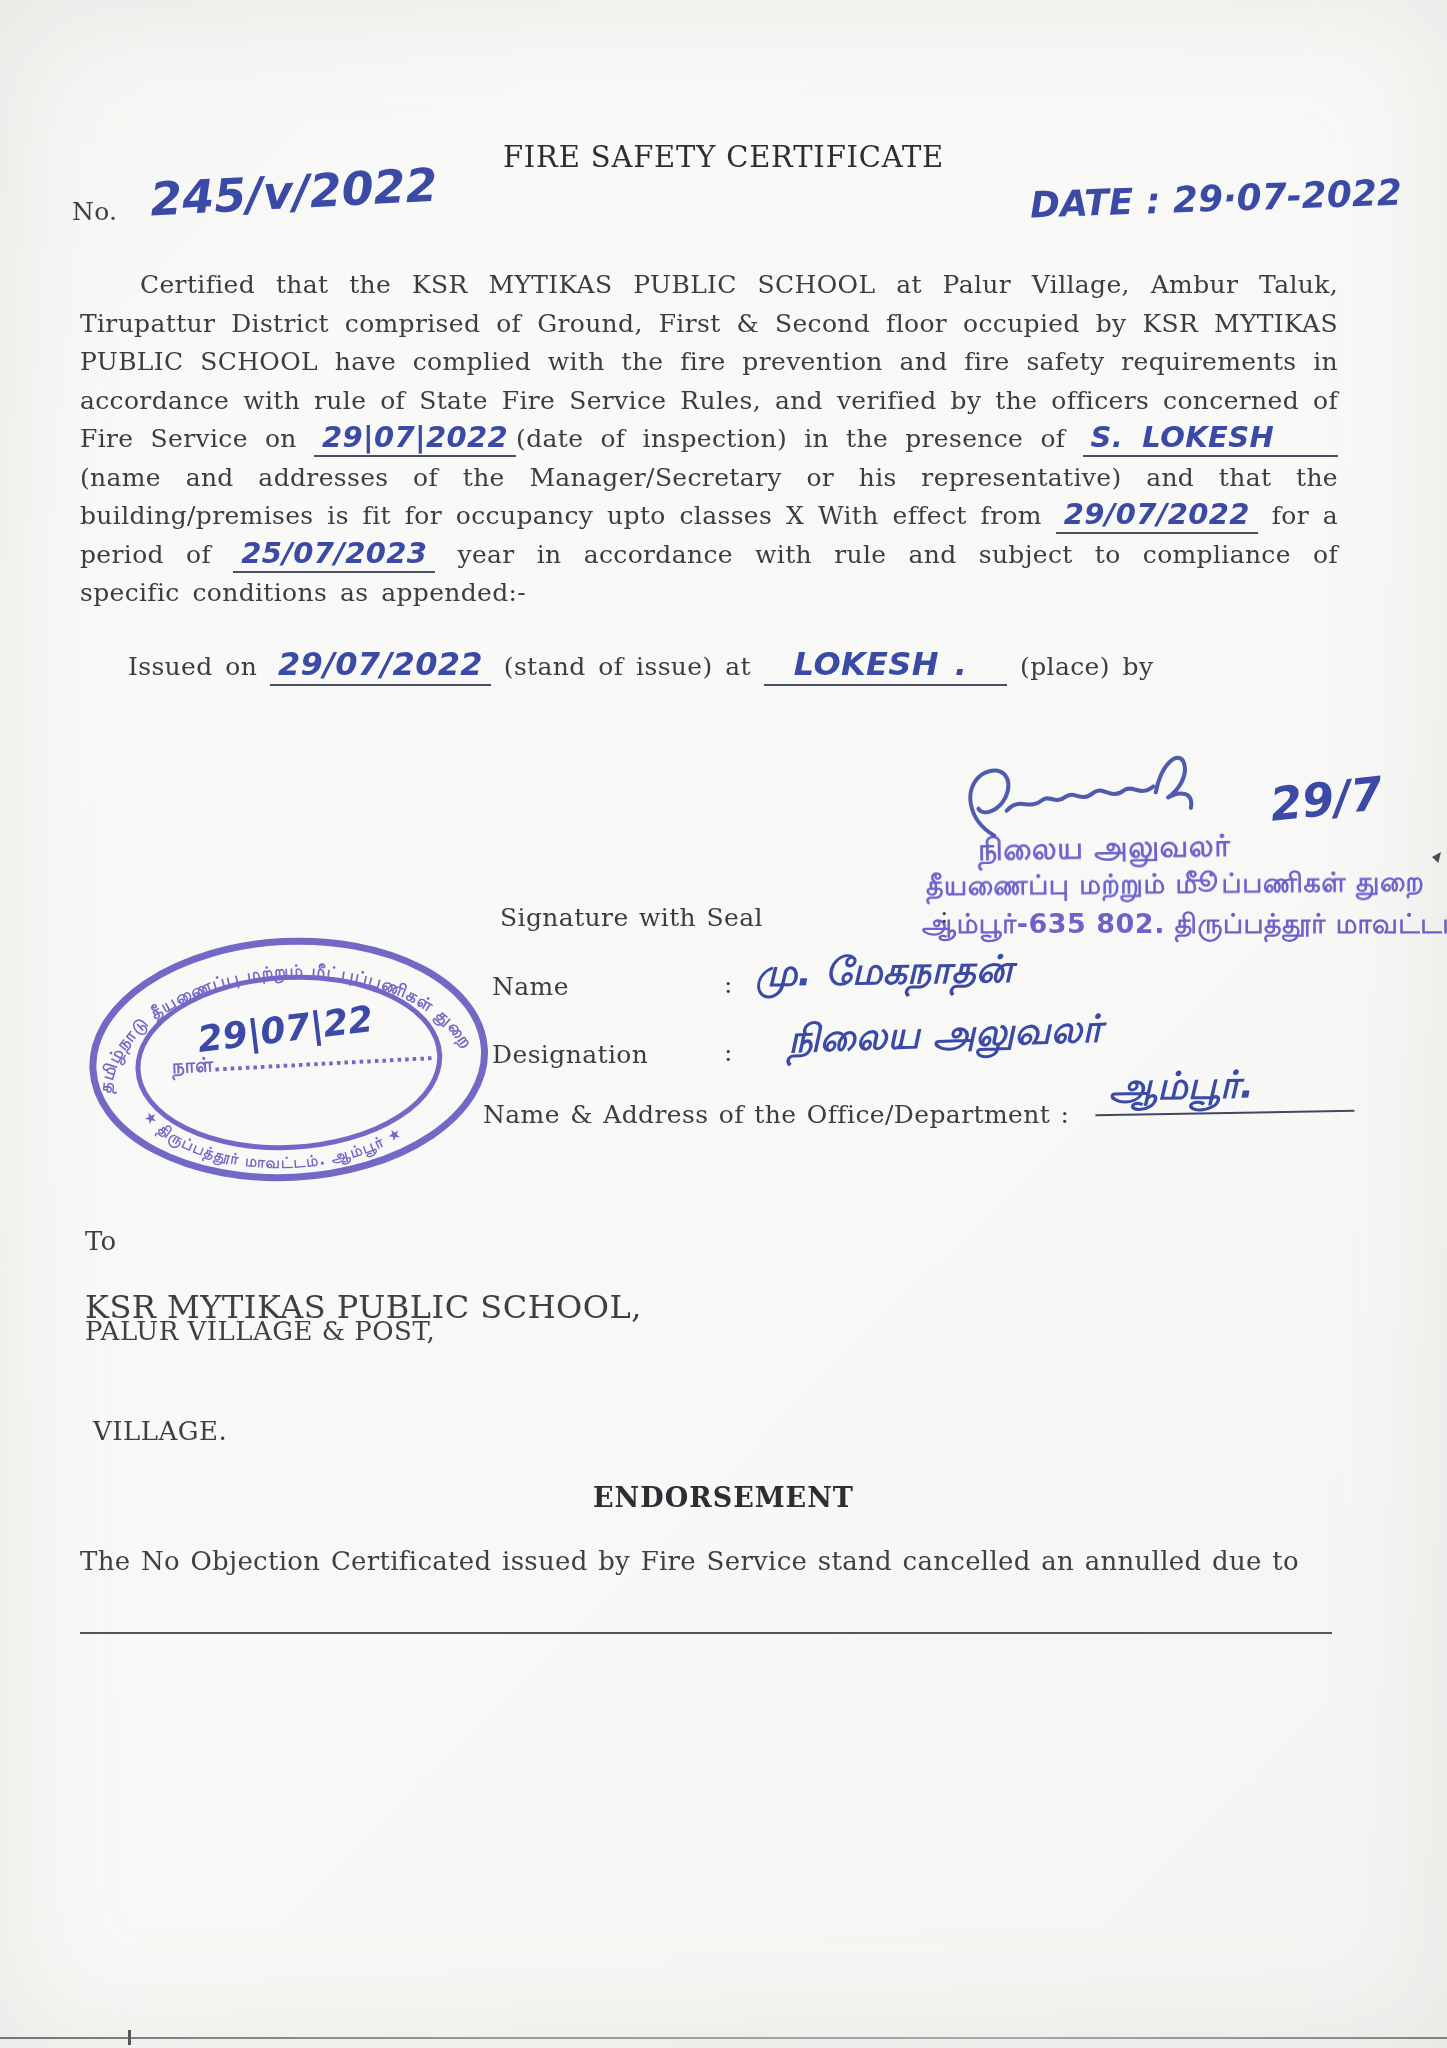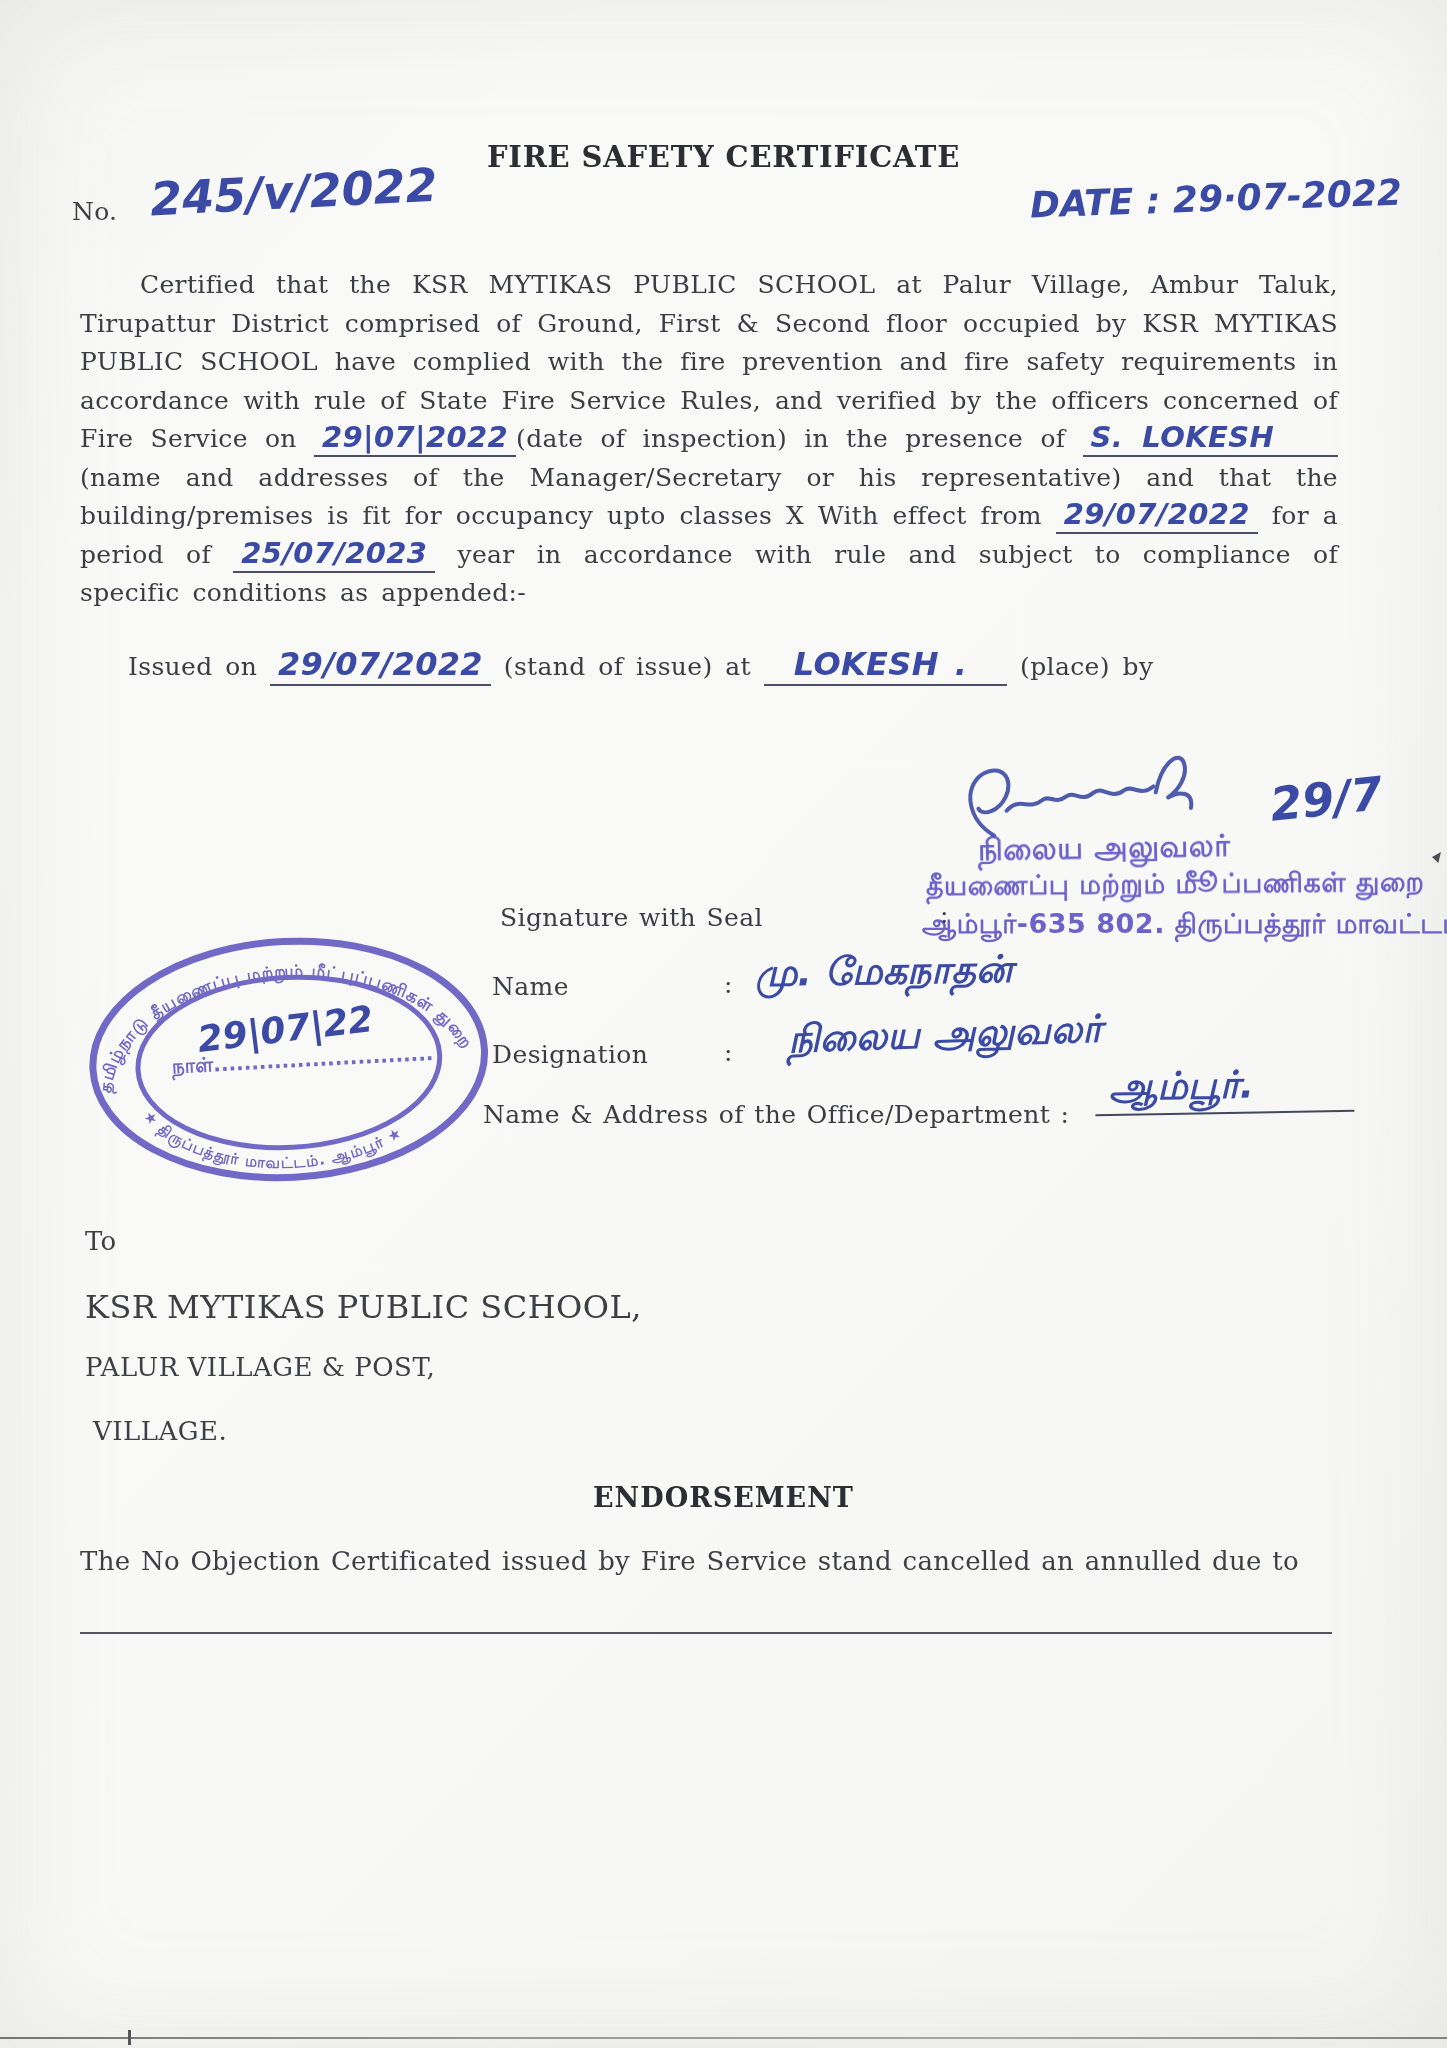--- a/index.html
+++ b/index.html
@@ -17,7 +17,7 @@
   .abs{position:absolute;}
   .typed{color:#3e3f45;letter-spacing:0.3px;}
   .title{
-    width:100%;text-align:center;font-weight:bold;font-size:29px;color:#2d2e33;
+    width:100%;text-align:center;font-weight:normal;font-size:29px;color:#2d2e33;
     letter-spacing:0.8px;
   }
   .para{

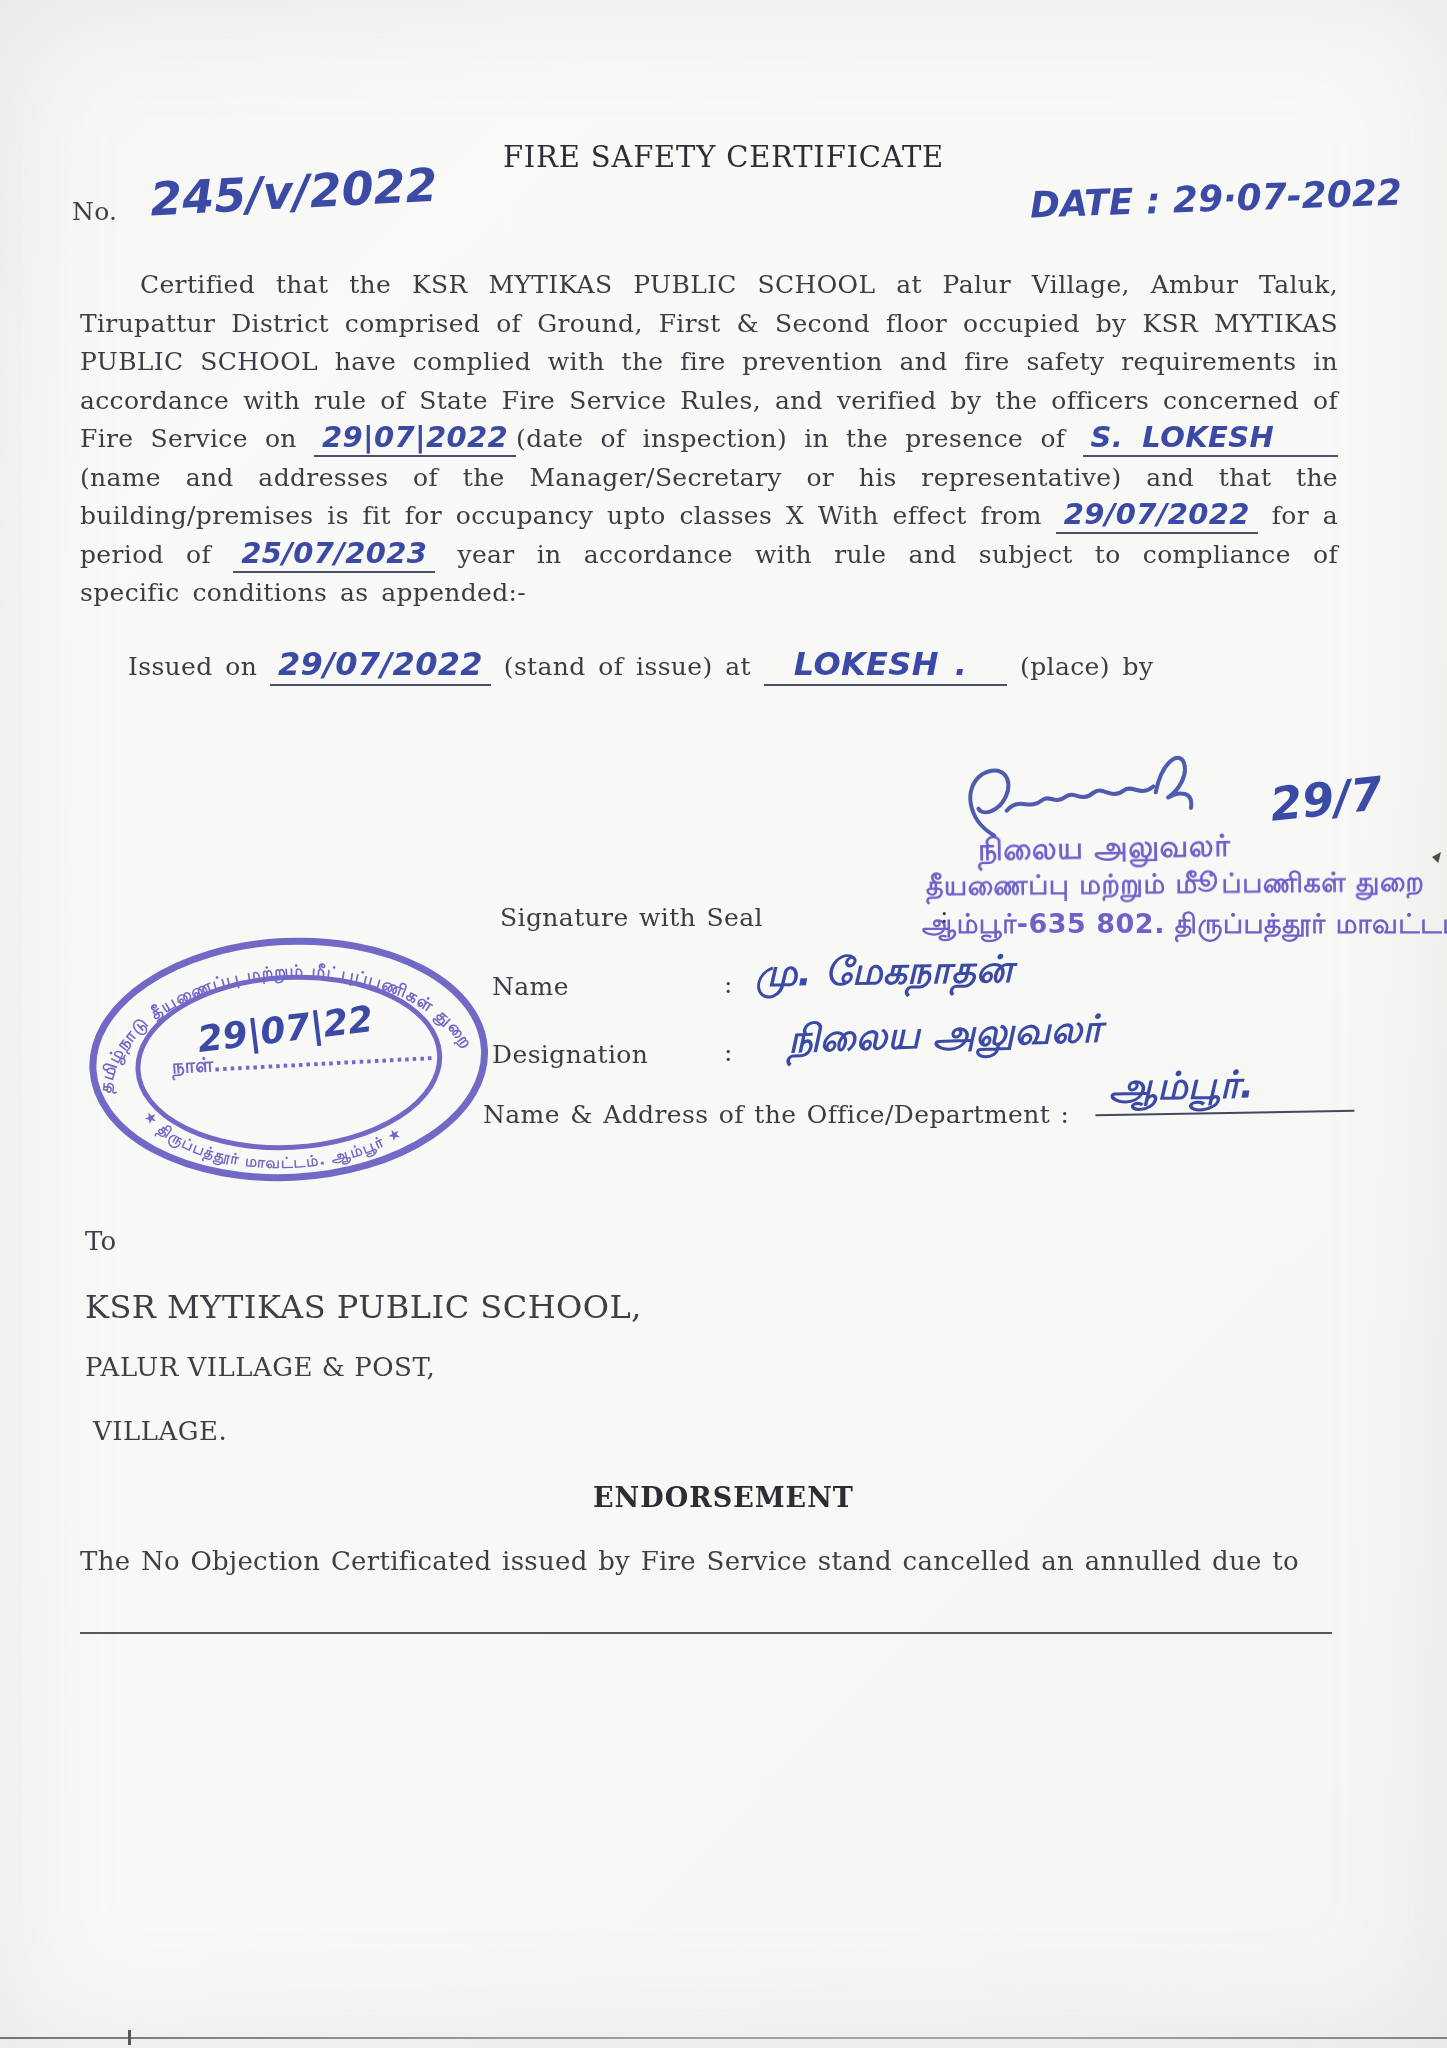--- a/index.html
+++ b/index.html
@@ -119,7 +119,7 @@
 
   <span class="abs typed" style="left:85px;top:1226px;font-size:26px;">To</span>
   <span class="abs typed" style="left:85px;top:1288px;font-size:32px;letter-spacing:0.5px;">KSR MYTIKAS PUBLIC SCHOOL,</span>
-  <span class="abs typed" style="left:85px;top:1352px;font-size:26px;letter-spacing:0.5px;">PALUR VILLAGE &amp; POST,</span>
+  <span class="abs typed" style="left:85px;top:1316px;font-size:26px;letter-spacing:0.5px;">PALUR VILLAGE &amp; POST,</span>
   <span class="abs typed" style="left:93px;top:1416px;font-size:26px;letter-spacing:0.5px;">VILLAGE.</span>
 
   <div class="abs typed" style="left:80px;top:1546px;width:1260px;font-size:26px;word-spacing:2px;">The No Objection Certificated issued by Fire Service stand cancelled an annulled due to</div>

